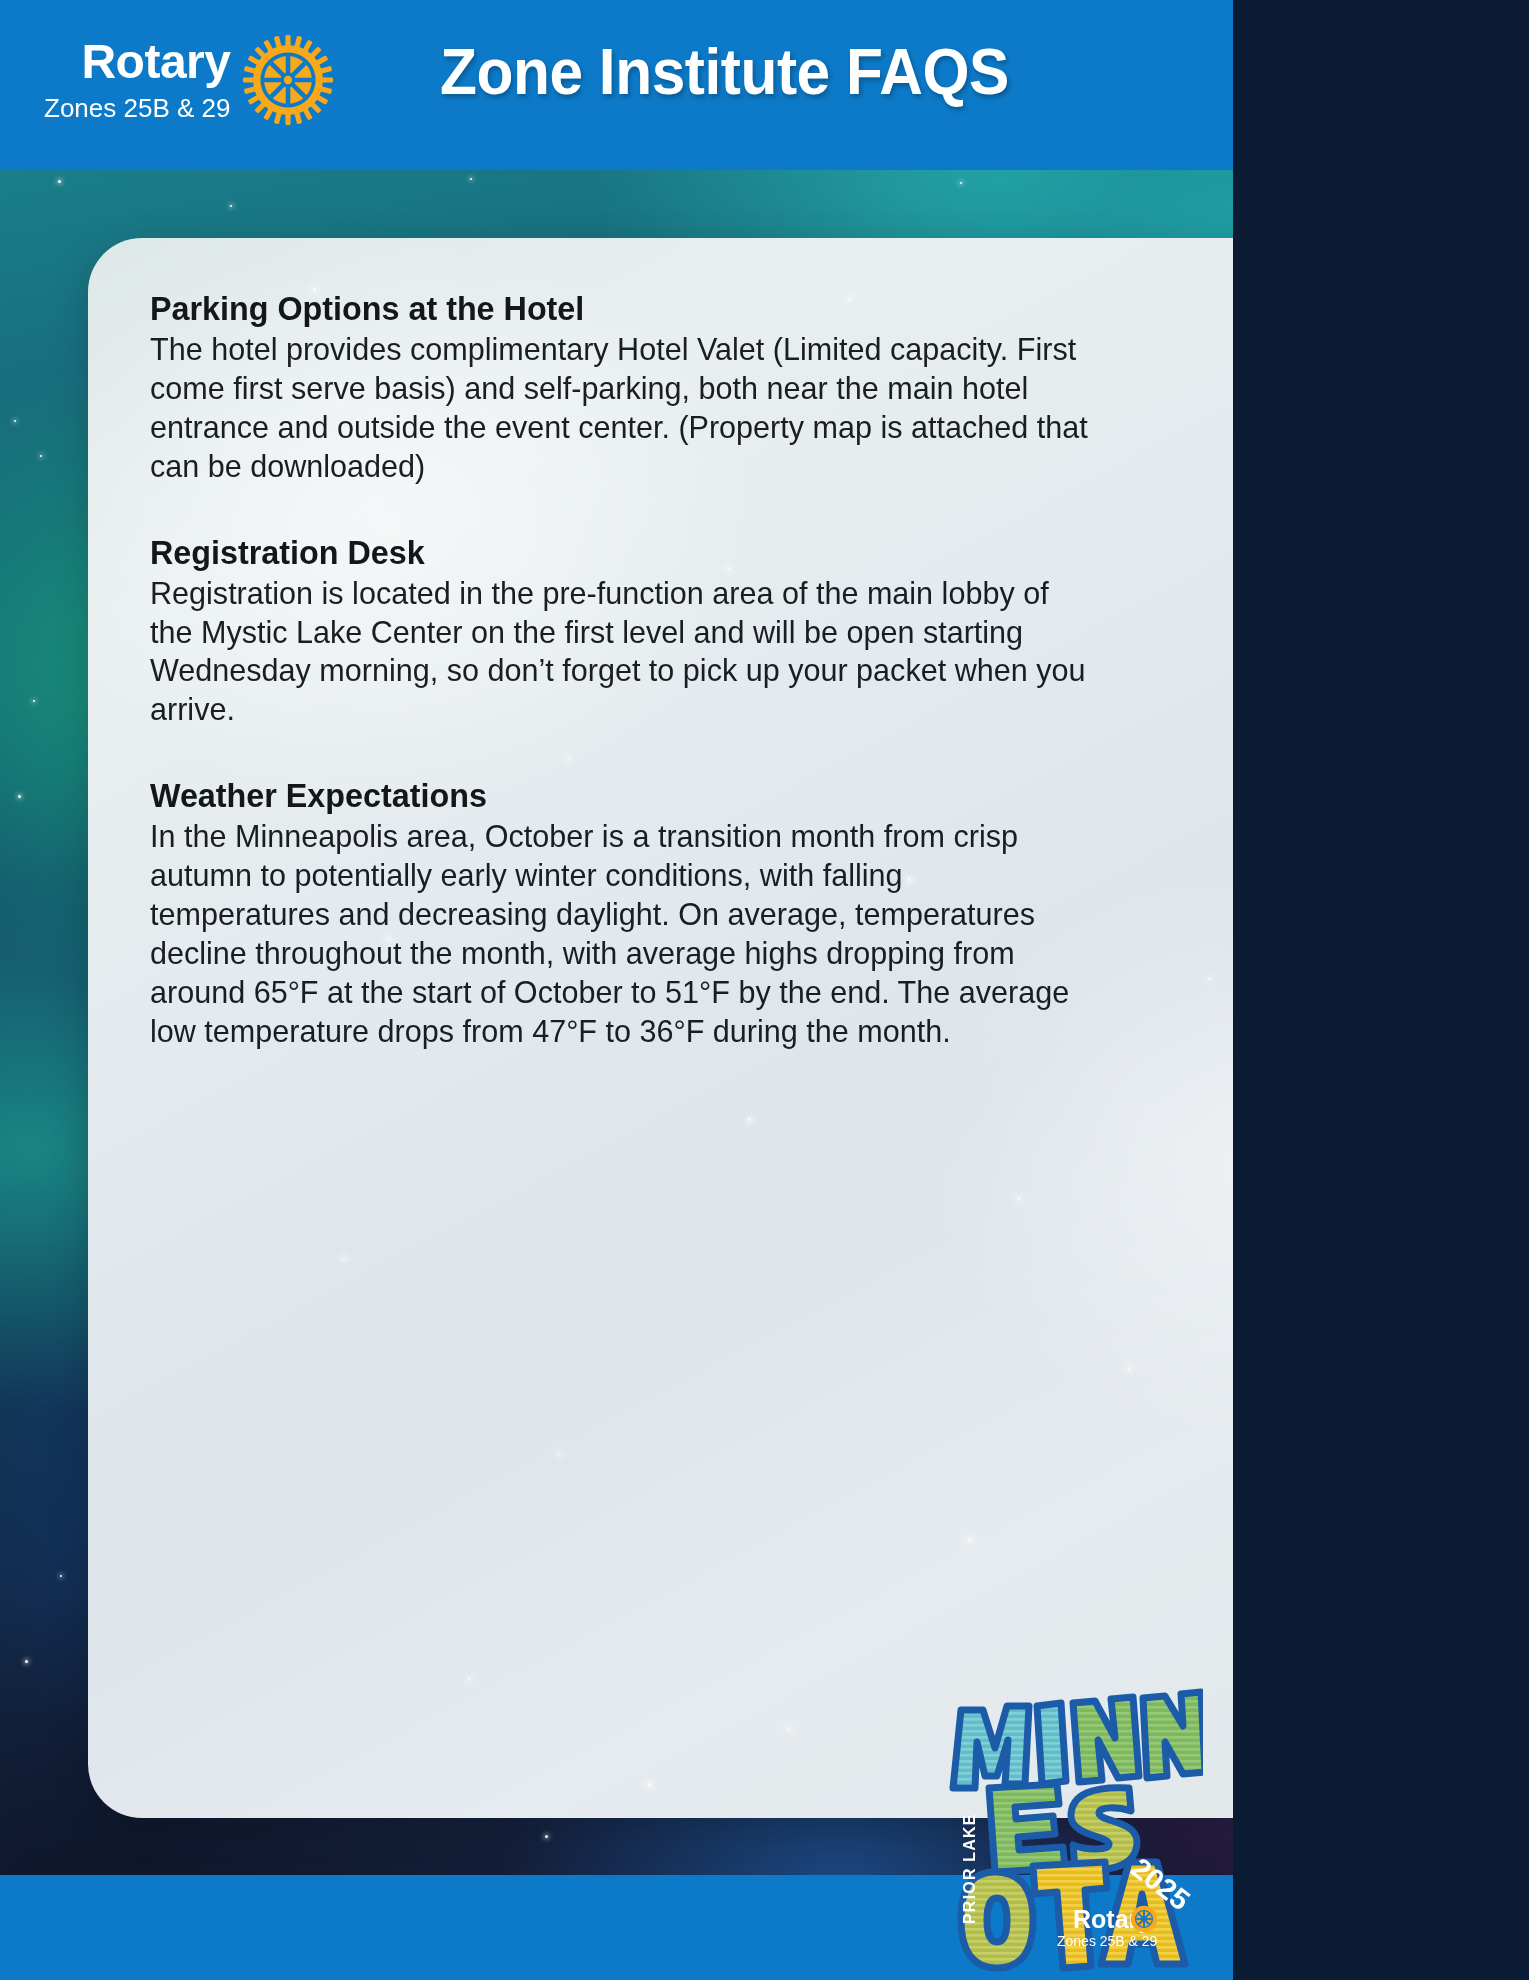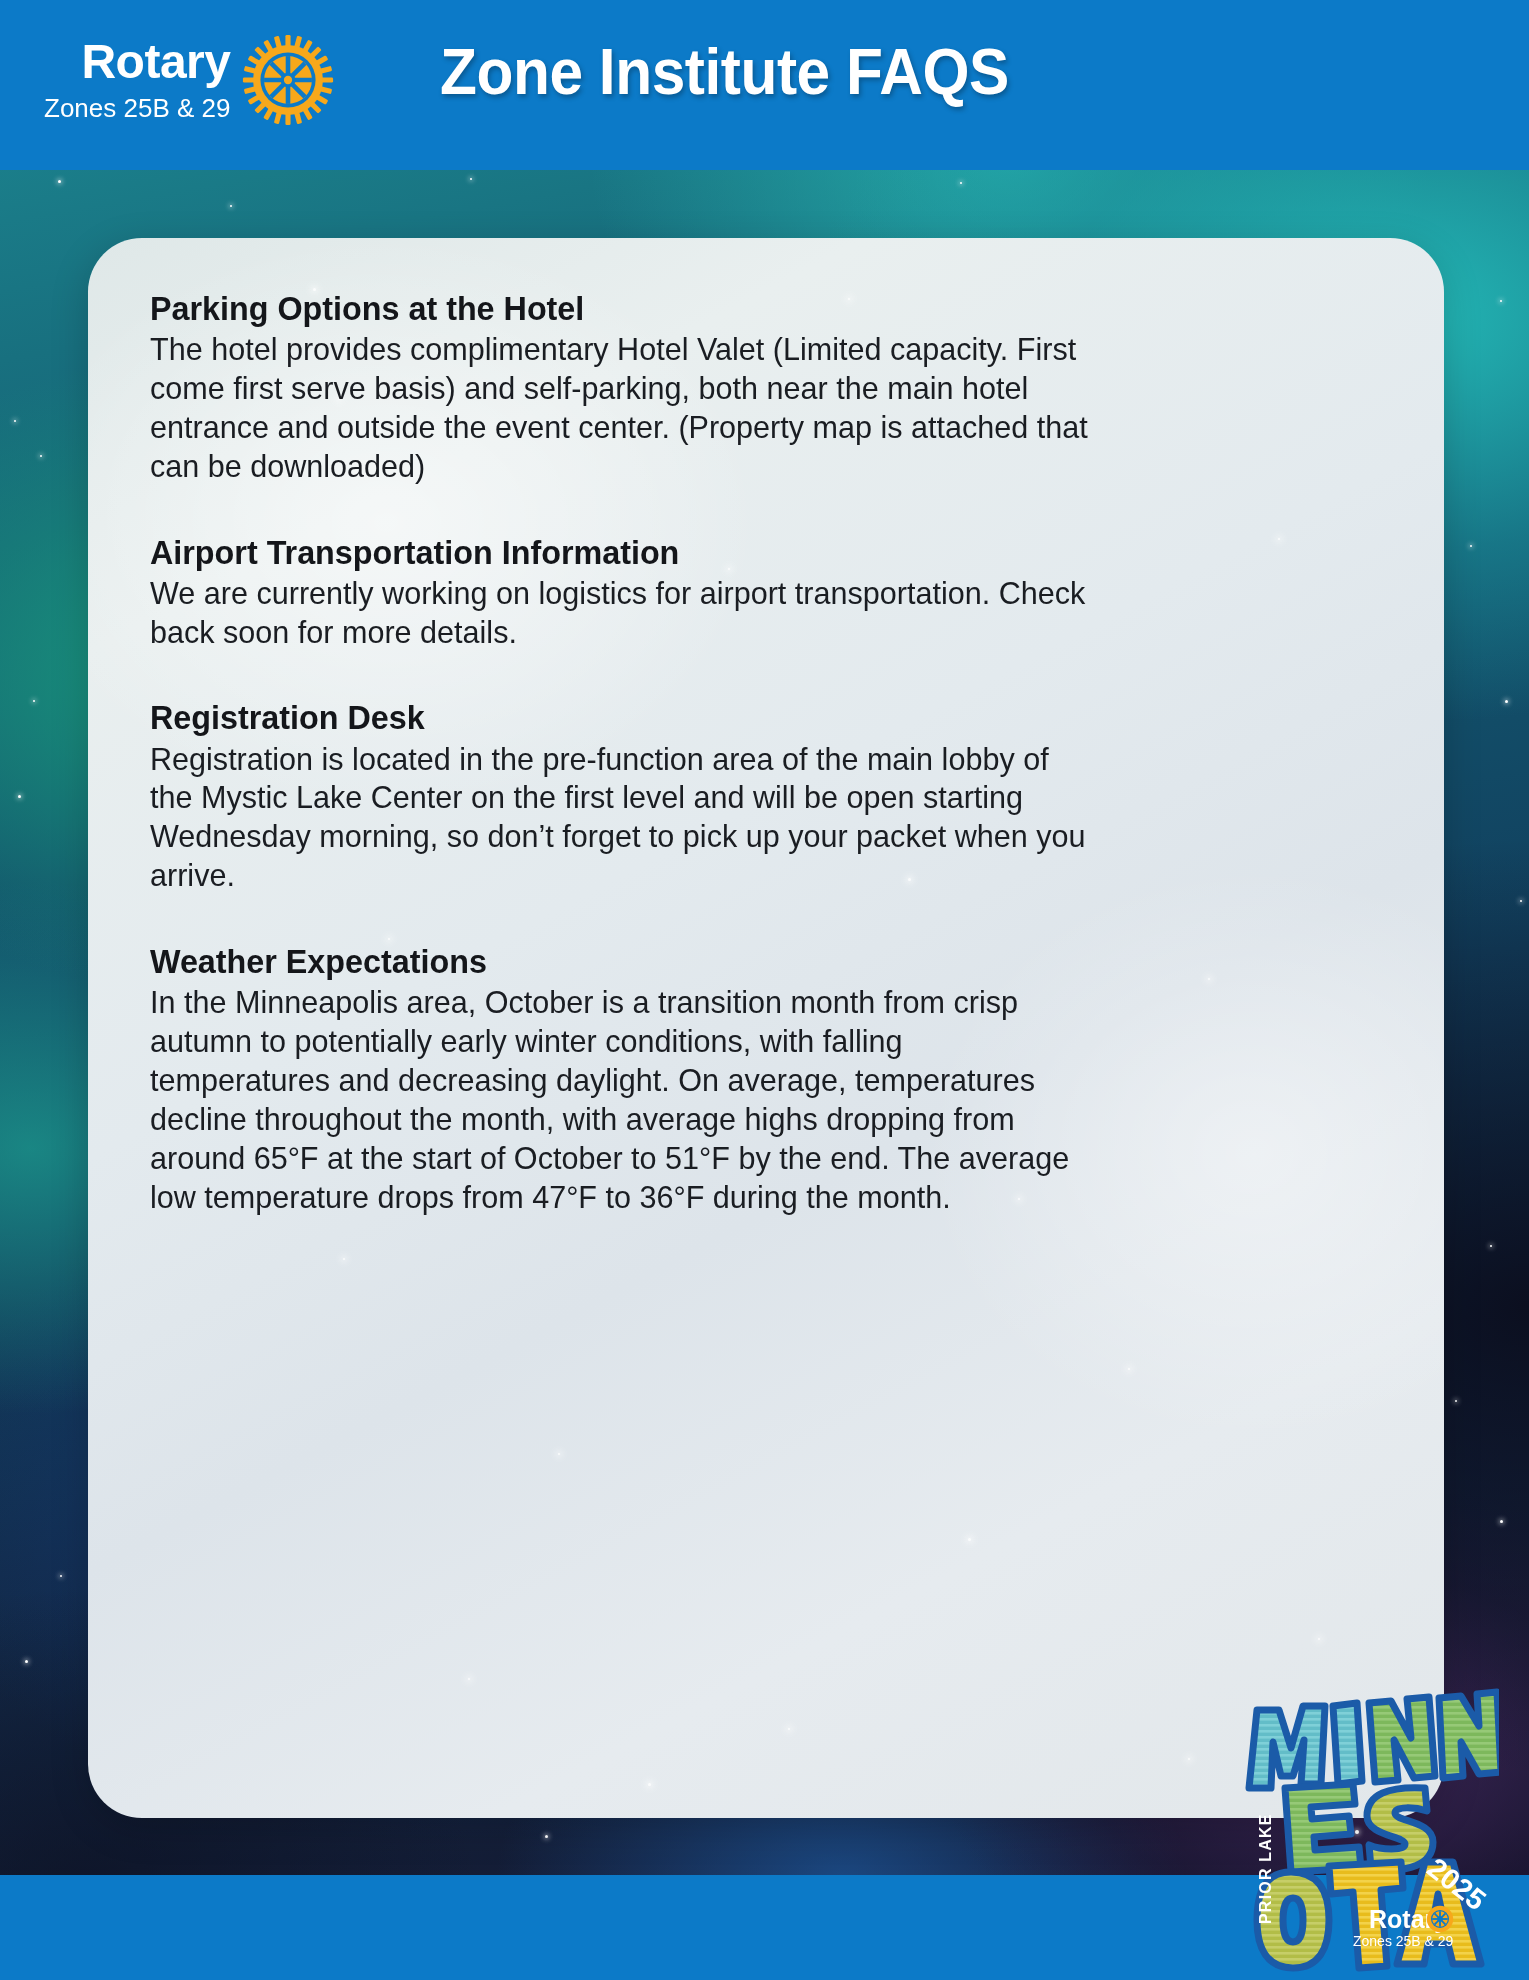--- a/index.html
+++ b/index.html
@@ -15,7 +15,7 @@
   
   .page{
     position:absolute; inset:0;
-    width:1529px; height:1980px;
+    width:1233px; height:1980px;
     overflow:hidden;
   }
 

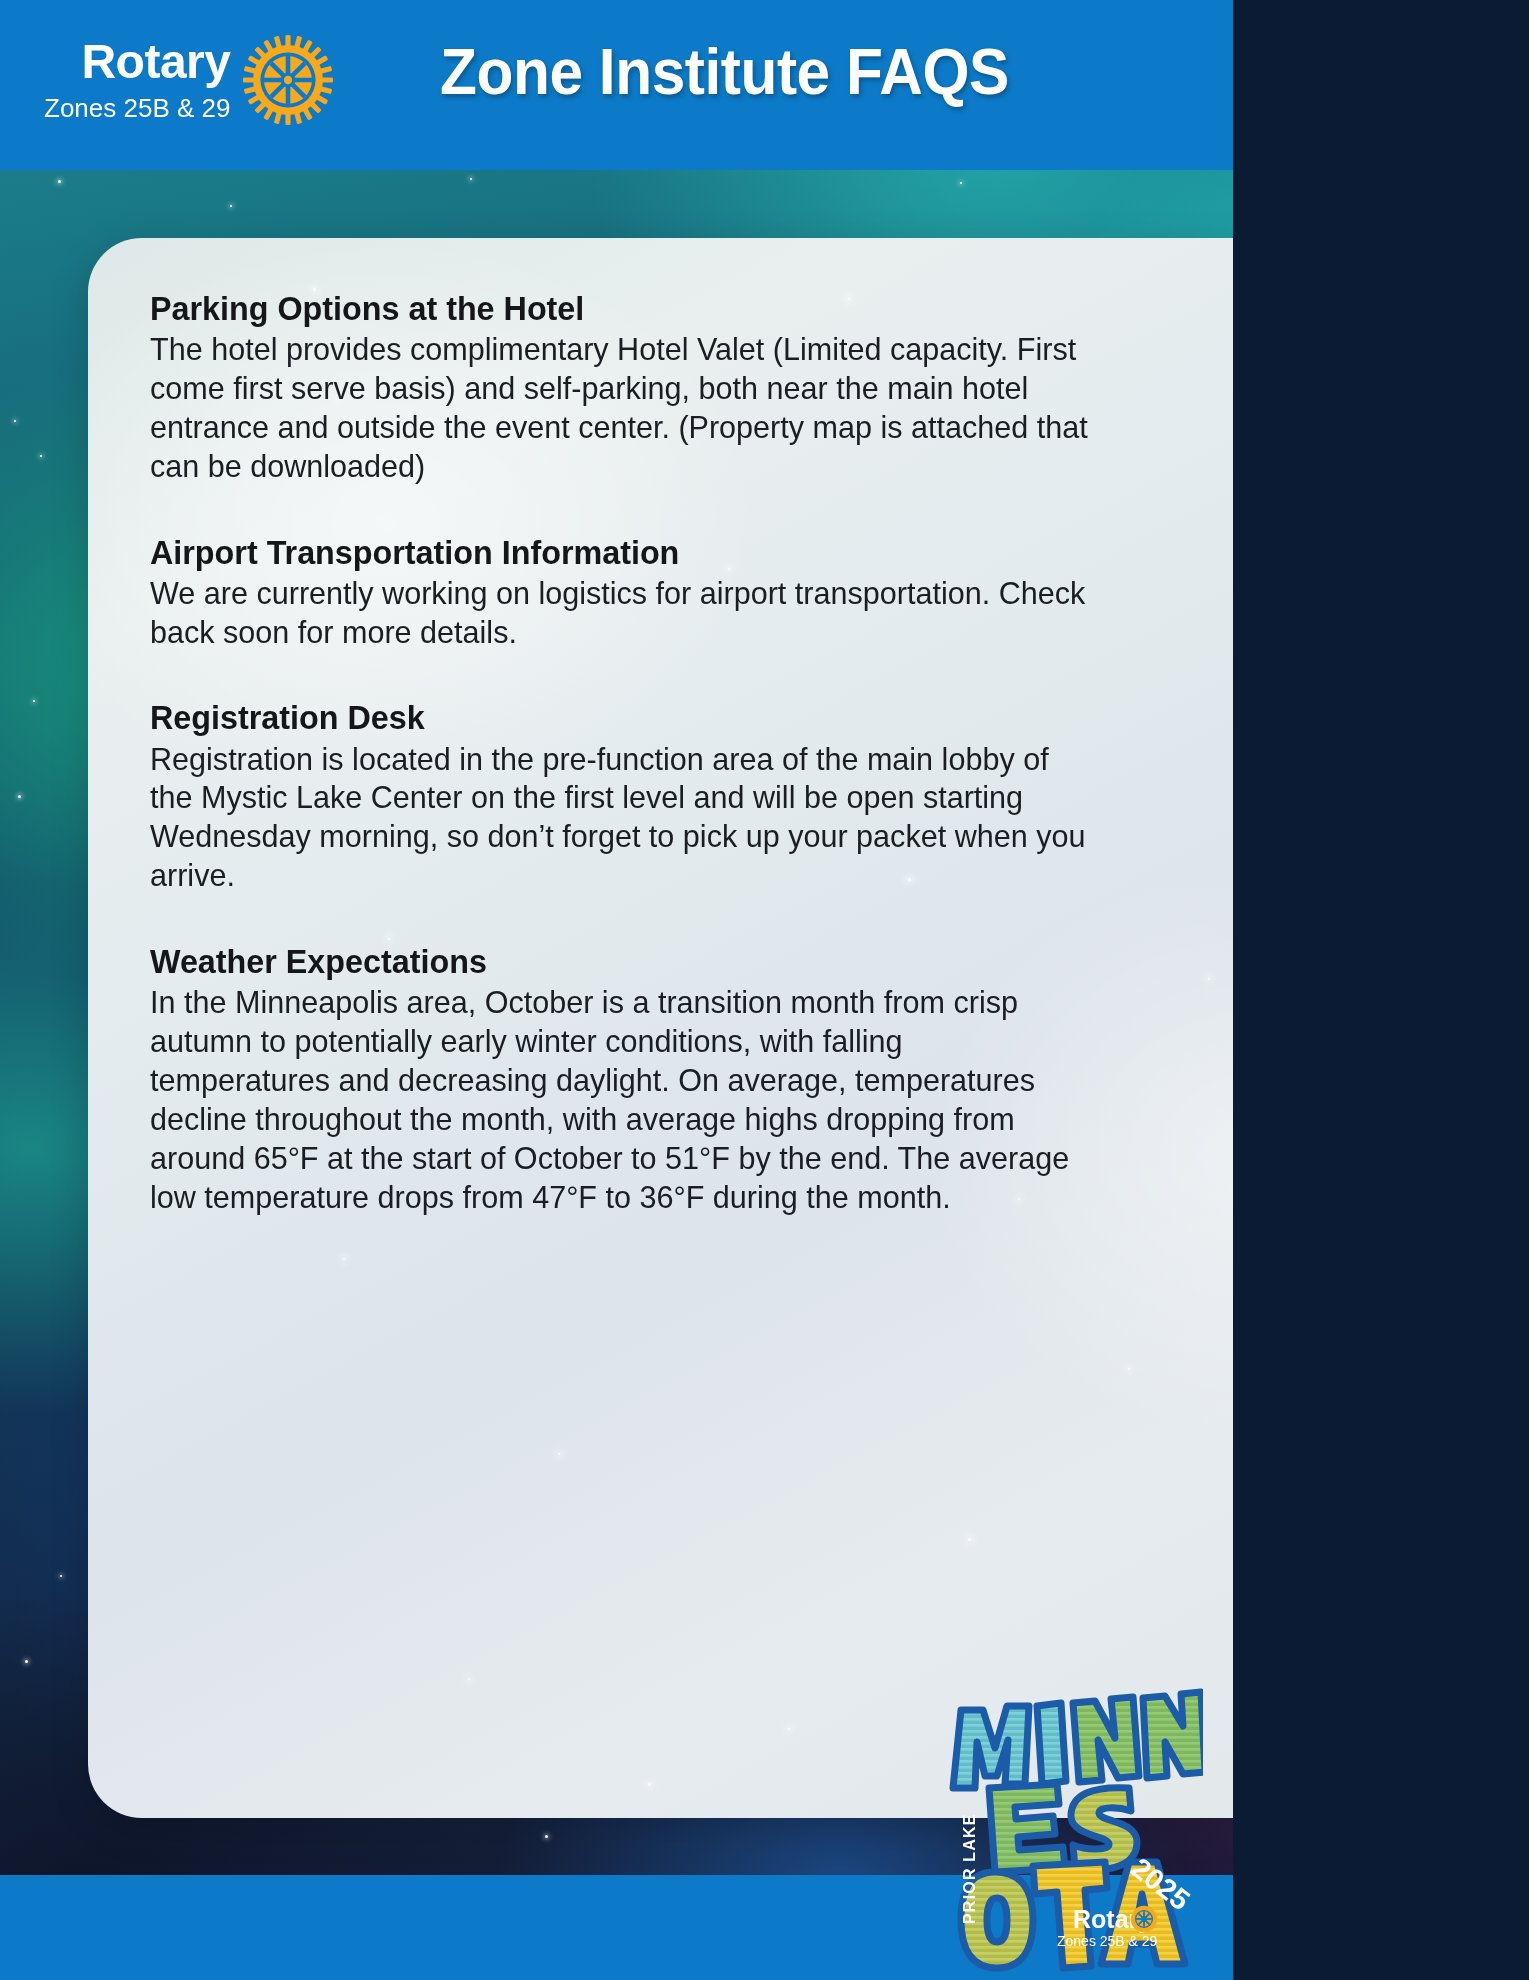--- a/index.html
+++ b/index.html
@@ -258,13 +258,6 @@
           </div>
         </div>
         <div class="section">
-          <div class="sec-head">Airport Transportation Information</div>
-          <div class="sec-body">
-            <span class="ln">We are currently working on logistics for airport transportation. Check</span>
-            <span class="ln">back soon for more details.</span>
-          </div>
-        </div>
-        <div class="section">
           <div class="sec-head">Registration Desk</div>
           <div class="sec-body">
             <span class="ln">Registration is located in the pre-function area of the main lobby of</span>

